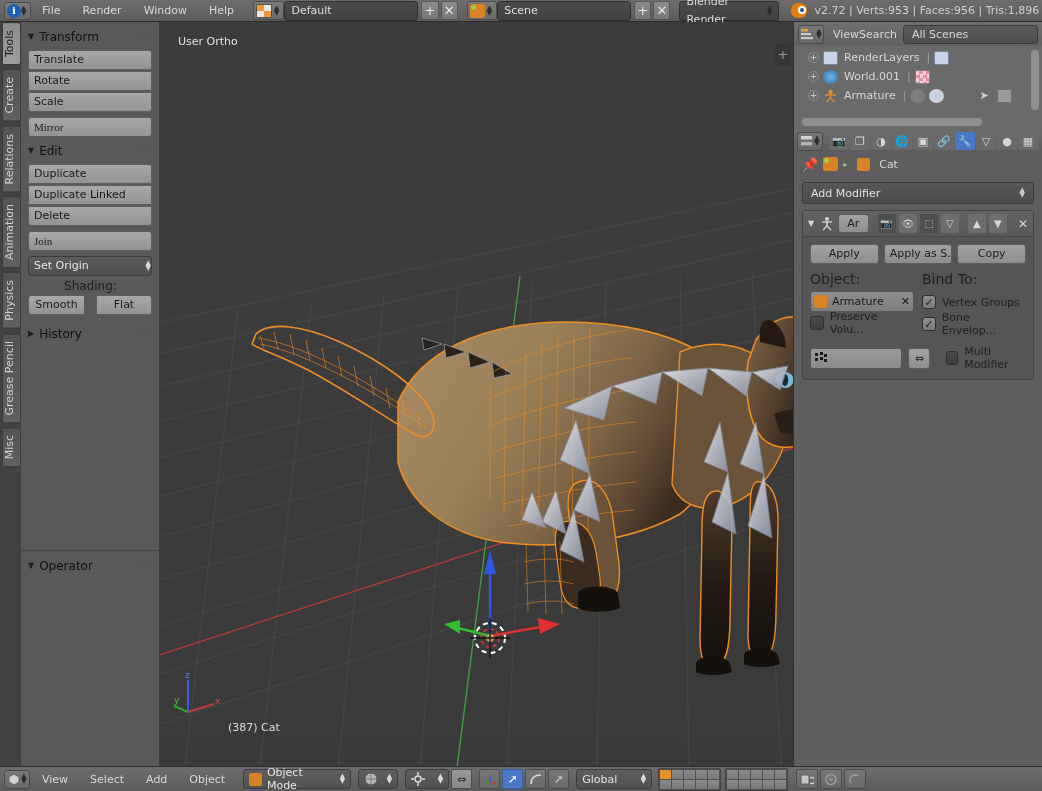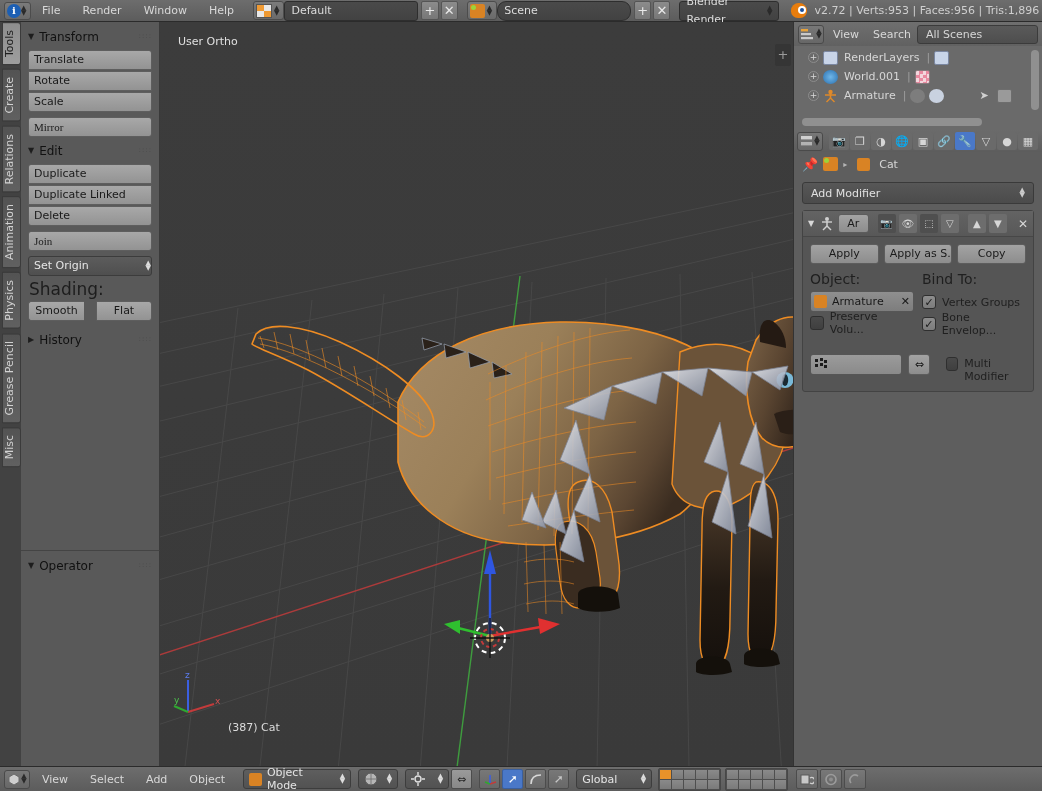--- a/index.html
+++ b/index.html
@@ -203,7 +203,7 @@
           <span>▼</span>
         </div>
     </div>
-    <div class="field" style="width:148px;border-radius:9px;">Scene</div>
+    <div class="field" style="width:148px;">Scene</div>
     <div class="sq-btn" style="margin-left:3px;">+</div>
     <div class="sq-btn" style="margin-left:2px;">✕</div>
 

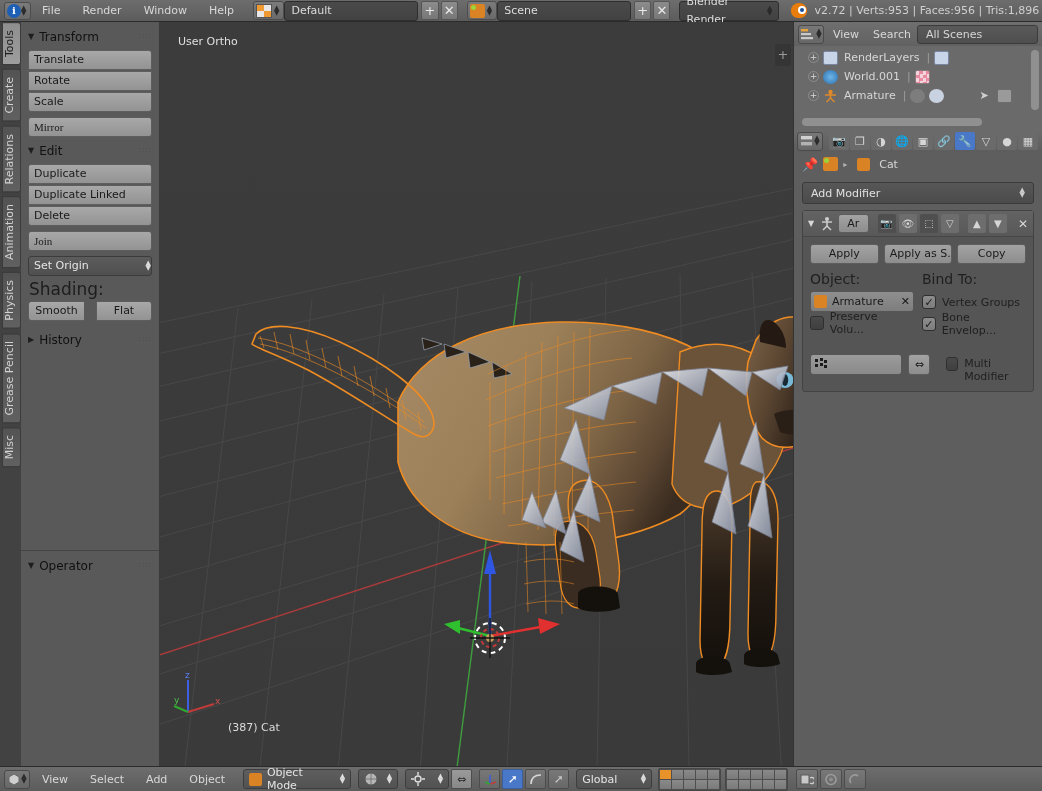--- a/index.html
+++ b/index.html
@@ -483,7 +483,7 @@
           </span>
       </div>
       <span class="menu-txt" style="margin-left:9px;">View</span>
-      <span class="menu-txt" style="margin-left:14px;">Search</span>
+      <span class="menu-txt" style="">Search</span>
       <span class="allsc">All Scenes</span>
     </div>
     <div id="out-rows">

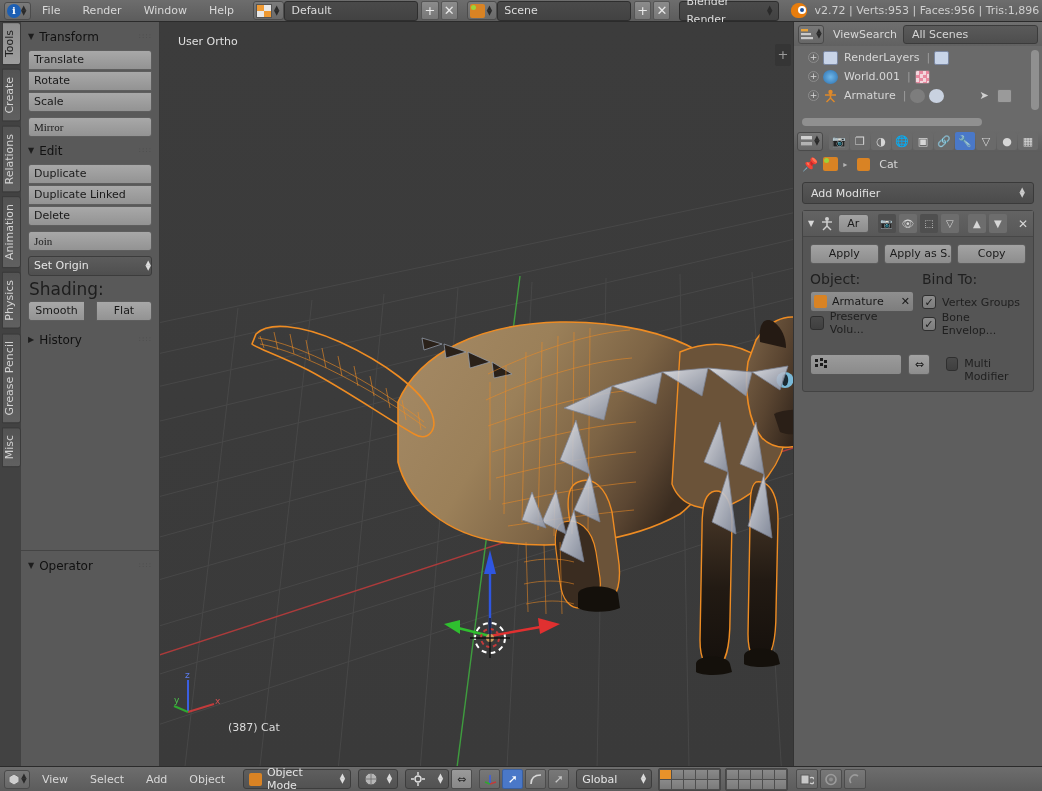--- a/index.html
+++ b/index.html
@@ -79,7 +79,7 @@
   .tbtn.solo{ border-radius:3px; margin-bottom:5px;font-family:Liberation Serif, serif; }
   .tbtn.sel{ background:linear-gradient(#5c5c5c,#4f4f4f); color:#e5e5e5; border-color:#3c3c3c;
              display:flex; align-items:center; }
-  .sublab{ color:#1d1d1d; font-size:17px; margin:3px 0 2px 1px; }
+  .sublab{ color:#1d1d1d; font-size:12px; margin:3px 0 2px 1px;text-align:center; }
   .splitrow{ display:flex;gap:12px; }
   .splitrow .tbtn{ width:50%; text-align:center; padding:0; }
   .splitrow .tbtn:first-child{ border-radius:3px 0 0 3px; border-right:none; }

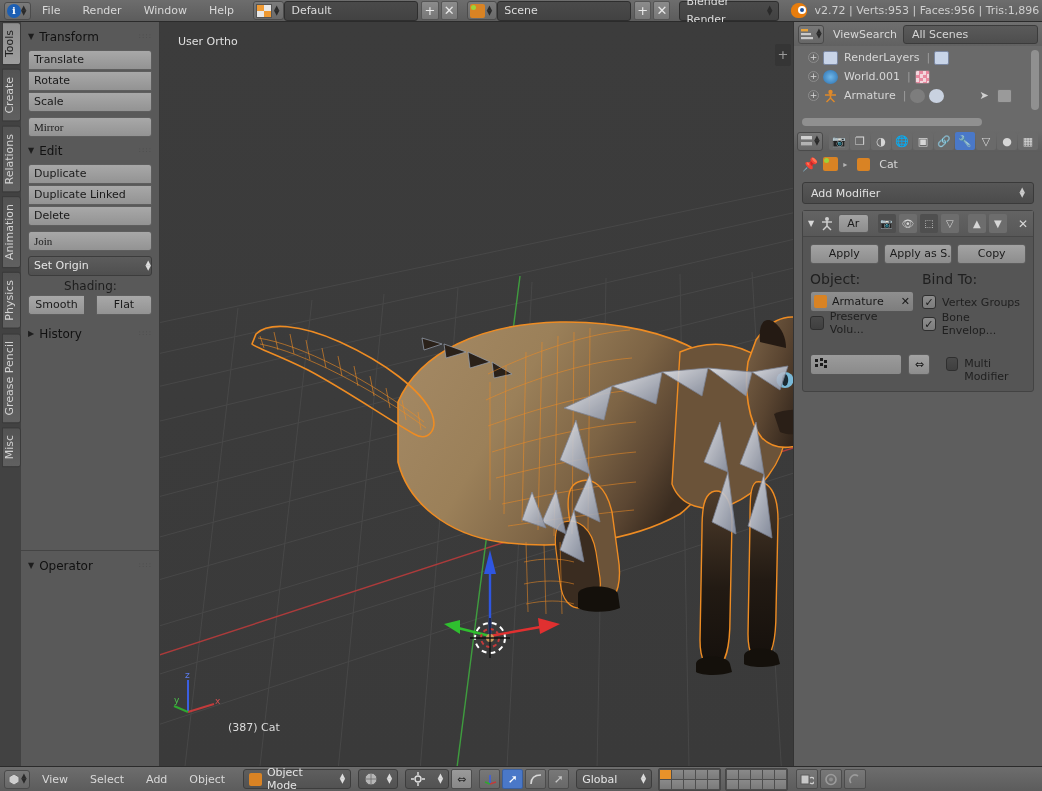--- a/index.html
+++ b/index.html
@@ -634,7 +634,7 @@
           </div>
           <span class="btn" style="width:24px;height:21px;line-height:19px;">⇔</span>
           <span class="box" style="margin-left:10px;"></span>
-          <span style="color:#1f1f1f;margin-top:12px;">Multi Modifier</span>
+          <span style="color:#1f1f1f;">Multi Modifier</span>
         </div>
       </div>
     </div>

